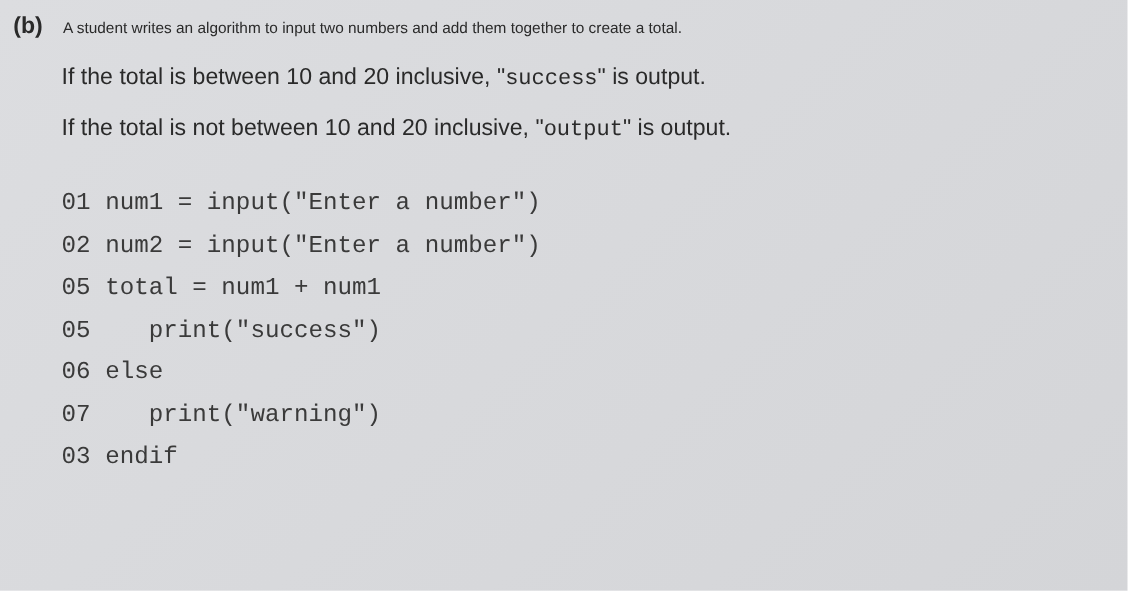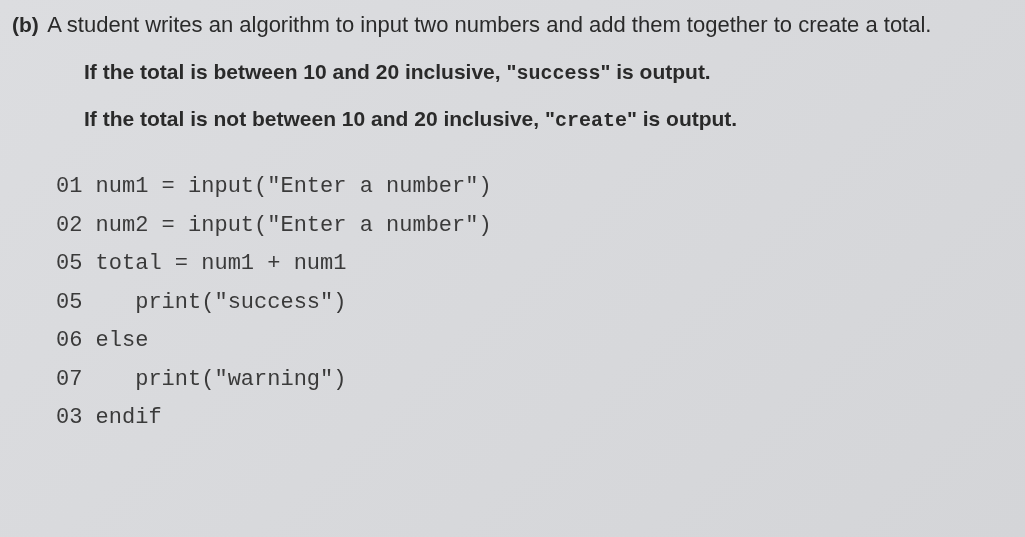--- a/index.html
+++ b/index.html
@@ -22,9 +22,9 @@
       display: inline;
     }
     .question-text {
-      font-size: 22px;
+      font-size: 14px;
       display: inline;
-      margin-left: 4px;
+      margin-left: 14px;
     }
     .intro-line {
       margin-bottom: 22px;

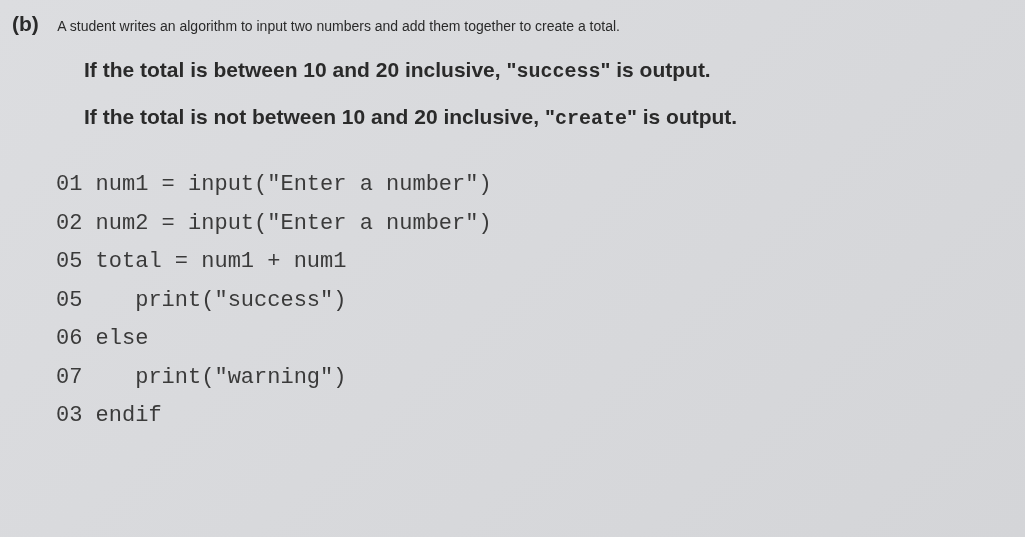--- a/index.html
+++ b/index.html
@@ -32,9 +32,8 @@
     }
     .para {
       font-size: 21px;
-      margin-left: 72px;
+      margin-left: 44px;
       margin-bottom: 22px;
-      font-weight: bold;
     }
     .code-inline {
       font-family: "Courier New", Courier, monospace;

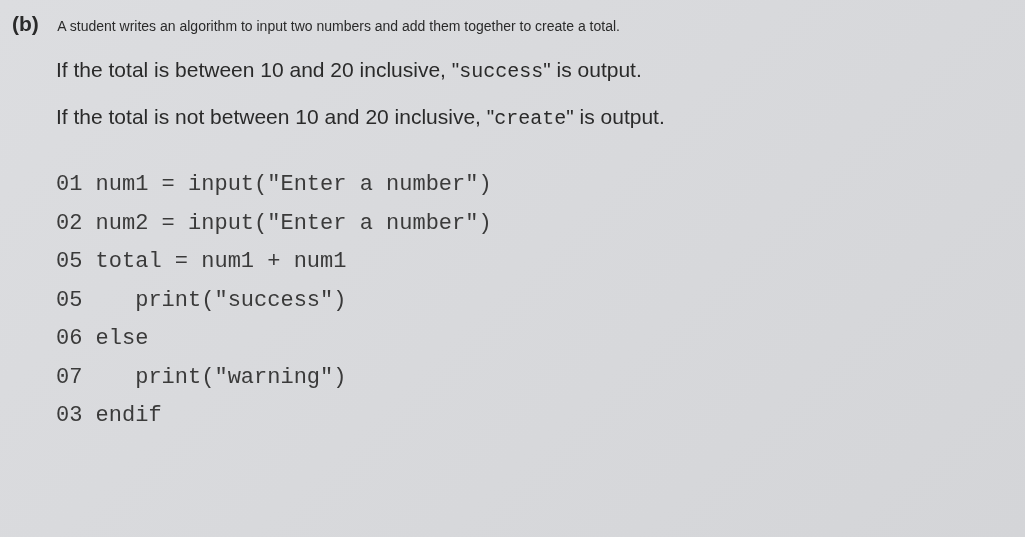--- a/index.html
+++ b/index.html
@@ -64,7 +64,7 @@
 </div>
 
 <div class="para">
-  <span>If the total is not between 10 and 20 inclusive, "</span><span class="code-inline">create</span><span>" is output.</span>
+  <span>If the total is not between 10 and 20 inclusive, "</span><span class="code-inline">output</span><span>" is output.</span>
 </div>
 
 <div class="code-block">

